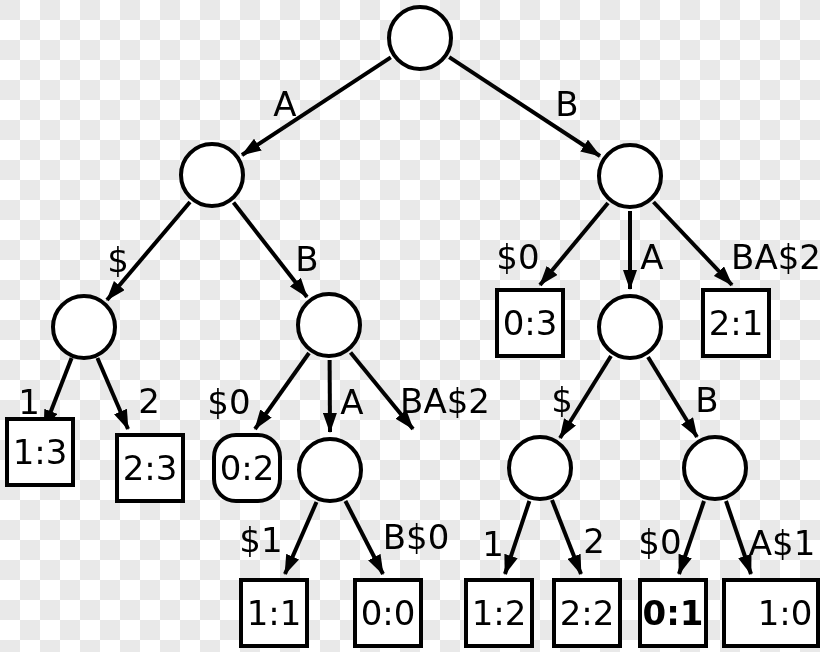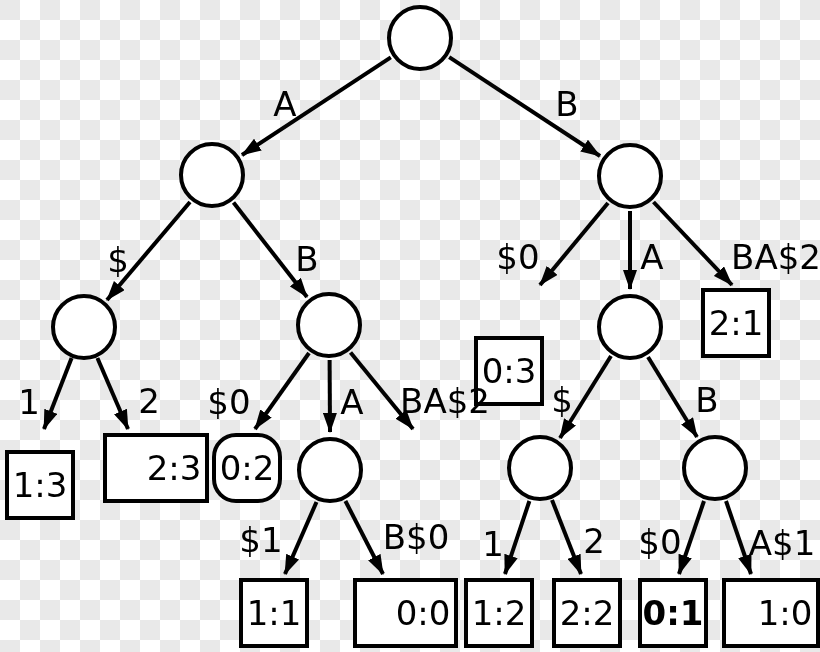--- a/index.html
+++ b/index.html
@@ -104,7 +104,7 @@
   <div class="leaf" style="left:5px;   top:450px;">1:3</div>
   <div class="leaf" style="left:103px;  top:433px;padding-left:36px;">2:3</div>
   <div class="leaf" style="left:212px; top:433px;border-radius:24px;">0:2</div>
-  <div class="leaf" style="left:474px; top:288px;margin-top:48px;">0:3</div>
+  <div class="leaf" style="left:495px; top:288px;">0:3</div>
   <div class="leaf" style="left:701px; top:288px;">2:1</div>
   <div class="leaf" style="left:239px; top:578px;">1:1</div>
   <div class="leaf" style="left:353px; top:578px;padding-left:35px;">0:0</div>

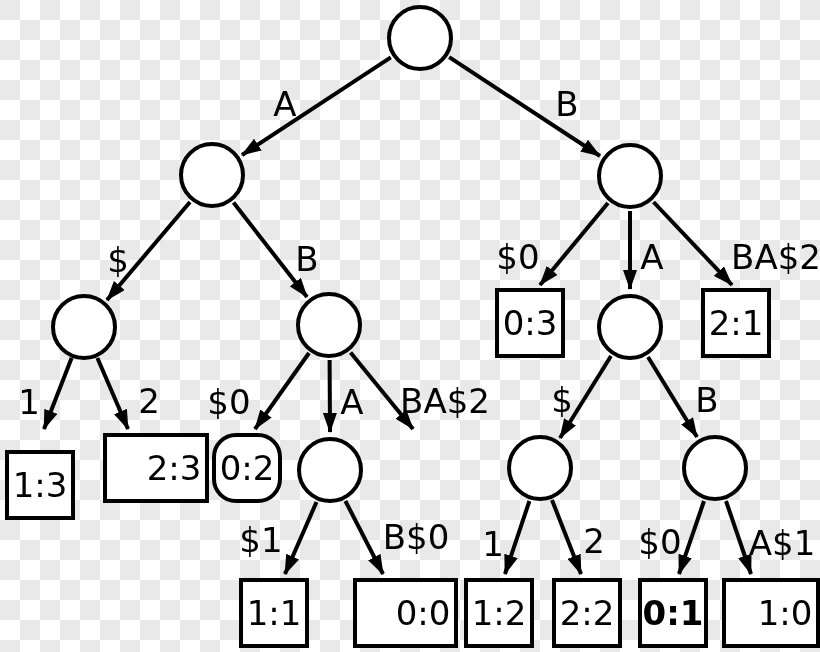--- a/index.html
+++ b/index.html
@@ -101,7 +101,7 @@
   <div class="node" style="left:507px; top:435px;"></div>
   <div class="node" style="left:682px; top:435px;"></div>
 
-  <div class="leaf" style="left:5px;   top:450px;">1:3</div>
+  <div class="leaf" style="left:5px;   top:417px;">1:3</div>
   <div class="leaf" style="left:103px;  top:433px;padding-left:36px;">2:3</div>
   <div class="leaf" style="left:212px; top:433px;border-radius:24px;">0:2</div>
   <div class="leaf" style="left:495px; top:288px;">0:3</div>

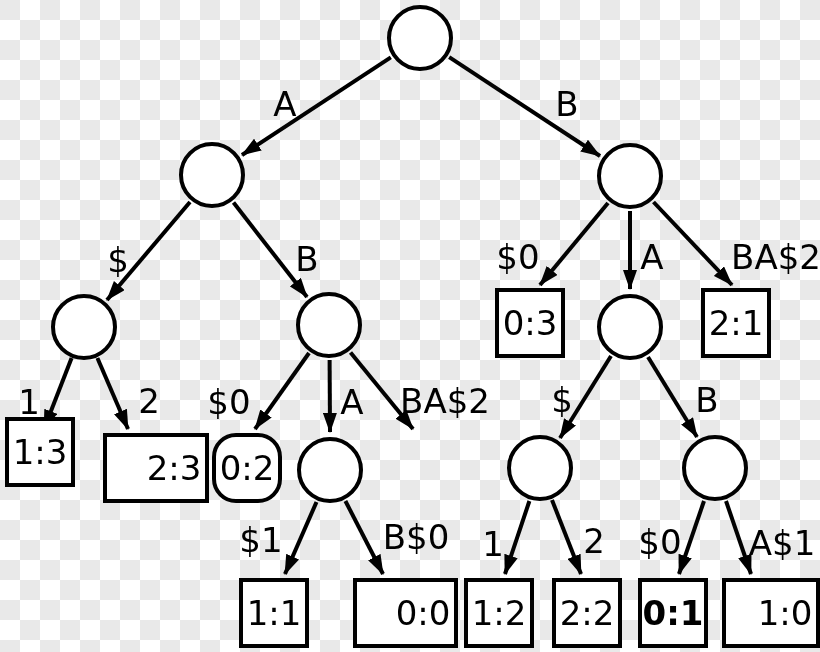--- a/index.html
+++ b/index.html
@@ -102,7 +102,7 @@
   <div class="node" style="left:682px; top:435px;"></div>
 
   <div class="leaf" style="left:5px;   top:417px;">1:3</div>
-  <div class="leaf" style="left:103px;  top:433px;padding-left:36px;">2:3</div>
+  <div class="leaf" style="left:115px;  top:433px;">2:3</div>
   <div class="leaf" style="left:212px; top:433px;border-radius:24px;">0:2</div>
   <div class="leaf" style="left:495px; top:288px;">0:3</div>
   <div class="leaf" style="left:701px; top:288px;">2:1</div>

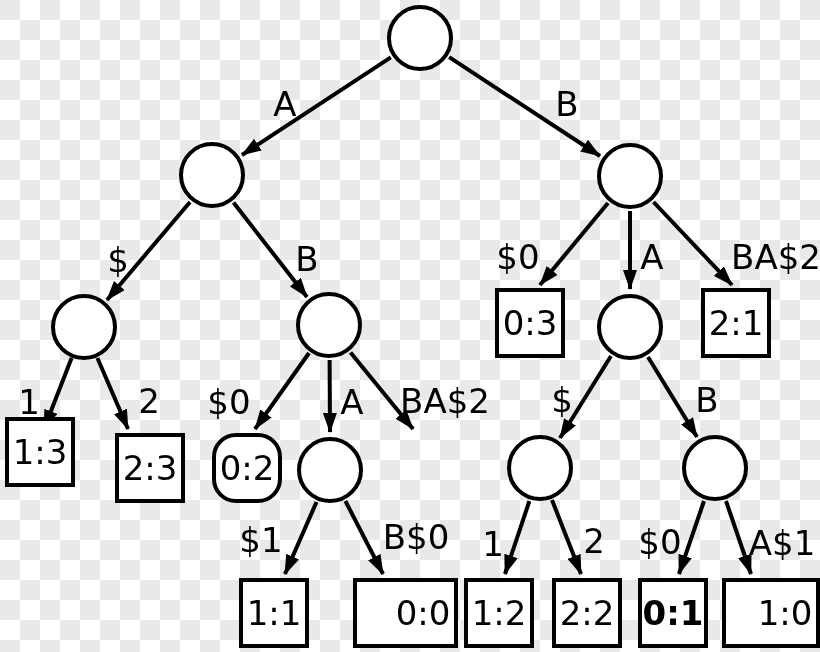--- a/index.html
+++ b/index.html
@@ -107,7 +107,7 @@
   <div class="leaf" style="left:495px; top:288px;">0:3</div>
   <div class="leaf" style="left:701px; top:288px;">2:1</div>
   <div class="leaf" style="left:239px; top:578px;">1:1</div>
-  <div class="leaf" style="left:353px; top:578px;padding-left:35px;">0:0</div>
+  <div class="leaf" style="left:353px; top:578px;">0:0</div>
   <div class="leaf" style="left:464px; top:578px;">1:2</div>
   <div class="leaf" style="left:552px; top:578px;">2:2</div>
   <div class="leaf" style="left:638px; top:578px;font-weight:bold;">0:1</div>

